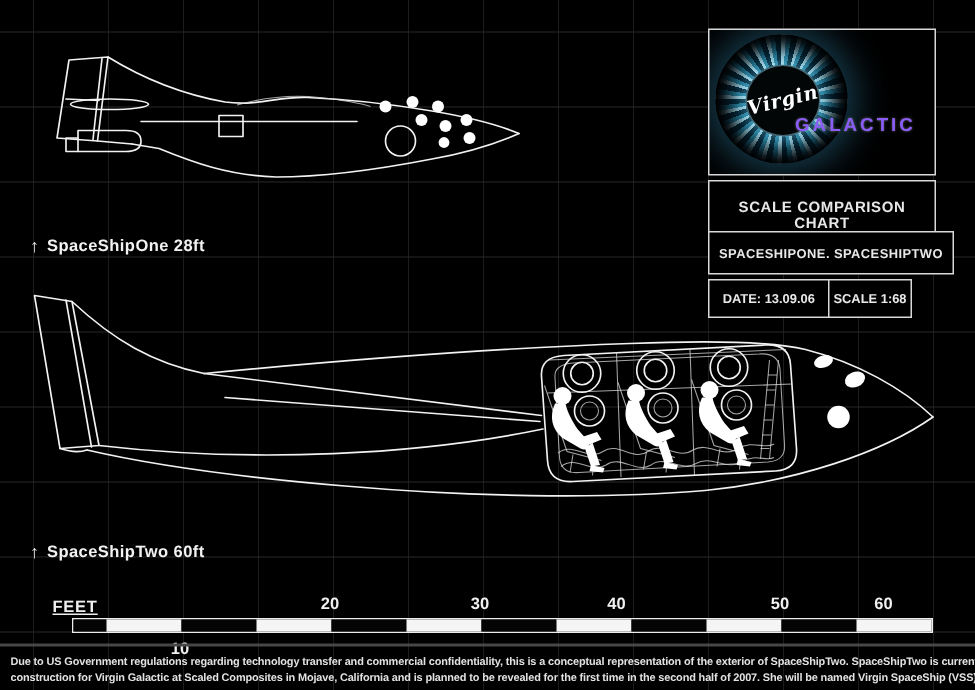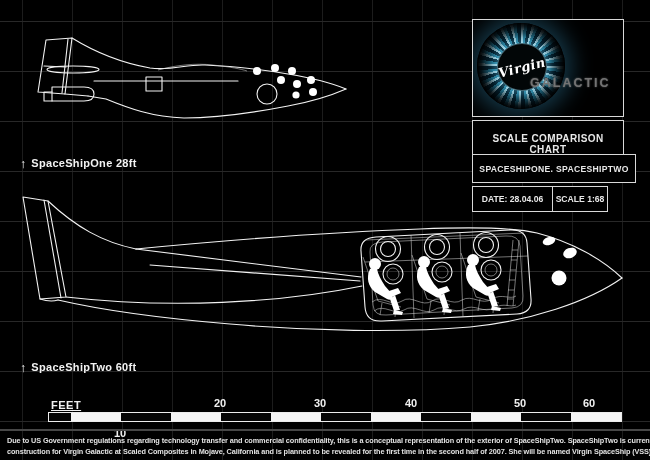--- a/index.html
+++ b/index.html
@@ -33,7 +33,7 @@
          display:flex;align-items:center;justify-content:center;}
   .virgin-script{color:#fff;font-family:"DejaVu Serif",serif;font-style:italic;font-weight:bold;
          font-size:13px;transform:rotate(-14deg);letter-spacing:.5px;}
-  .galactic{position:absolute;left:57px;top:56px;color:#737373;font-size:12.5px;font-weight:bold;
+  .galactic{position:absolute;left:57px;top:56px;color:#8b5cf6;font-size:12.5px;font-weight:bold;
          letter-spacing:2px;text-shadow:0 0 2px rgba(255,255,255,.35);}
   .title-cell{position:absolute;left:0;top:101px;width:152px;height:48px;font-size:10px;font-weight:bold;letter-spacing:.4px;}
   .sub-cell{position:absolute;left:0;top:135px;width:164px;height:29px;font-size:8.6px;font-weight:bold;letter-spacing:.3px;}

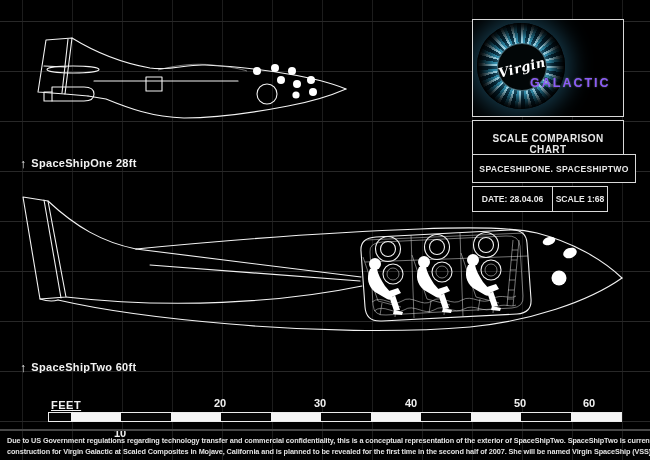--- a/index.html
+++ b/index.html
@@ -198,7 +198,7 @@
     </div>
     <div class="pbox title-cell">SCALE COMPARISON CHART</div>
     <div class="pbox sub-cell">SPACESHIPONE. SPACESHIPTWO</div>
-    <div class="pbox date-cell">DATE: 28.04.06</div>
+    <div class="pbox date-cell">DATE: 13.09.06</div>
     <div class="pbox scale-cell">SCALE 1:68</div>
   </div>
 

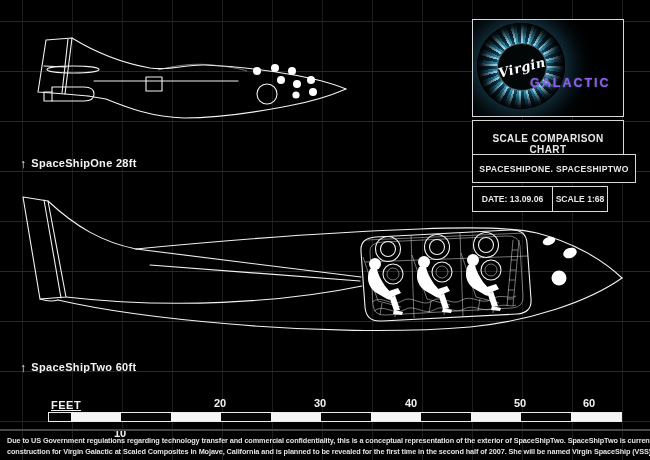--- a/index.html
+++ b/index.html
@@ -40,7 +40,7 @@
   .date-cell{position:absolute;left:0;top:167px;width:81px;height:26px;font-size:8.6px;font-weight:bold;}
   .scale-cell{position:absolute;left:80px;top:167px;width:56px;height:26px;font-size:8.6px;font-weight:bold;}
   
-  .feet-label{position:absolute;left:51px;top:399px;color:#f0f0f0;font-size:11px;font-weight:bold;letter-spacing:.5px;text-decoration:underline;}
+  .feet-label{position:absolute;left:35px;top:399px;color:#f0f0f0;font-size:11px;font-weight:bold;letter-spacing:.5px;text-decoration:underline;}
   .tick{position:absolute;top:397px;transform:translateX(-50%);color:#f0f0f0;font-size:11px;font-weight:bold;}
   .bar{position:absolute;left:48px;top:412px;width:572px;height:8px;border:1px solid #ecenormal;border:1px solid #ececec;display:flex;background:#000;}
   .bar .sg{height:100%;}

